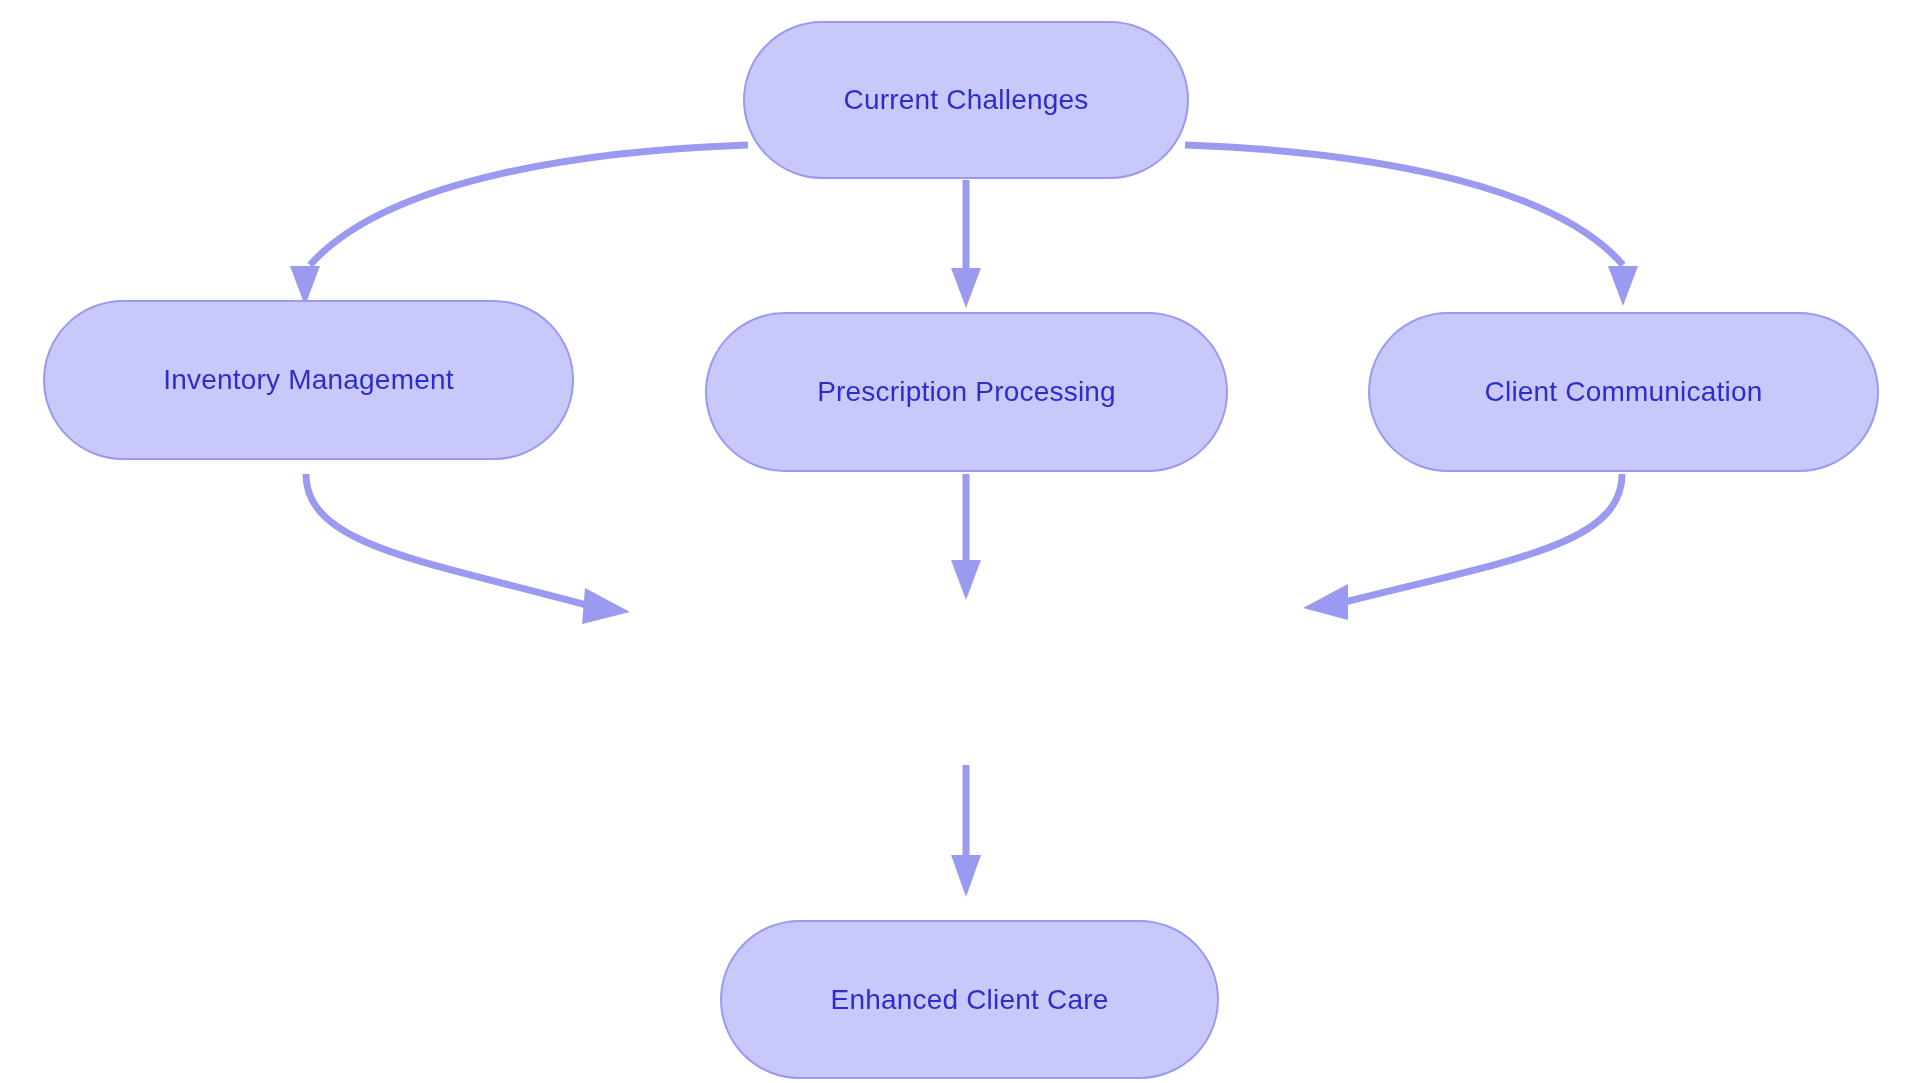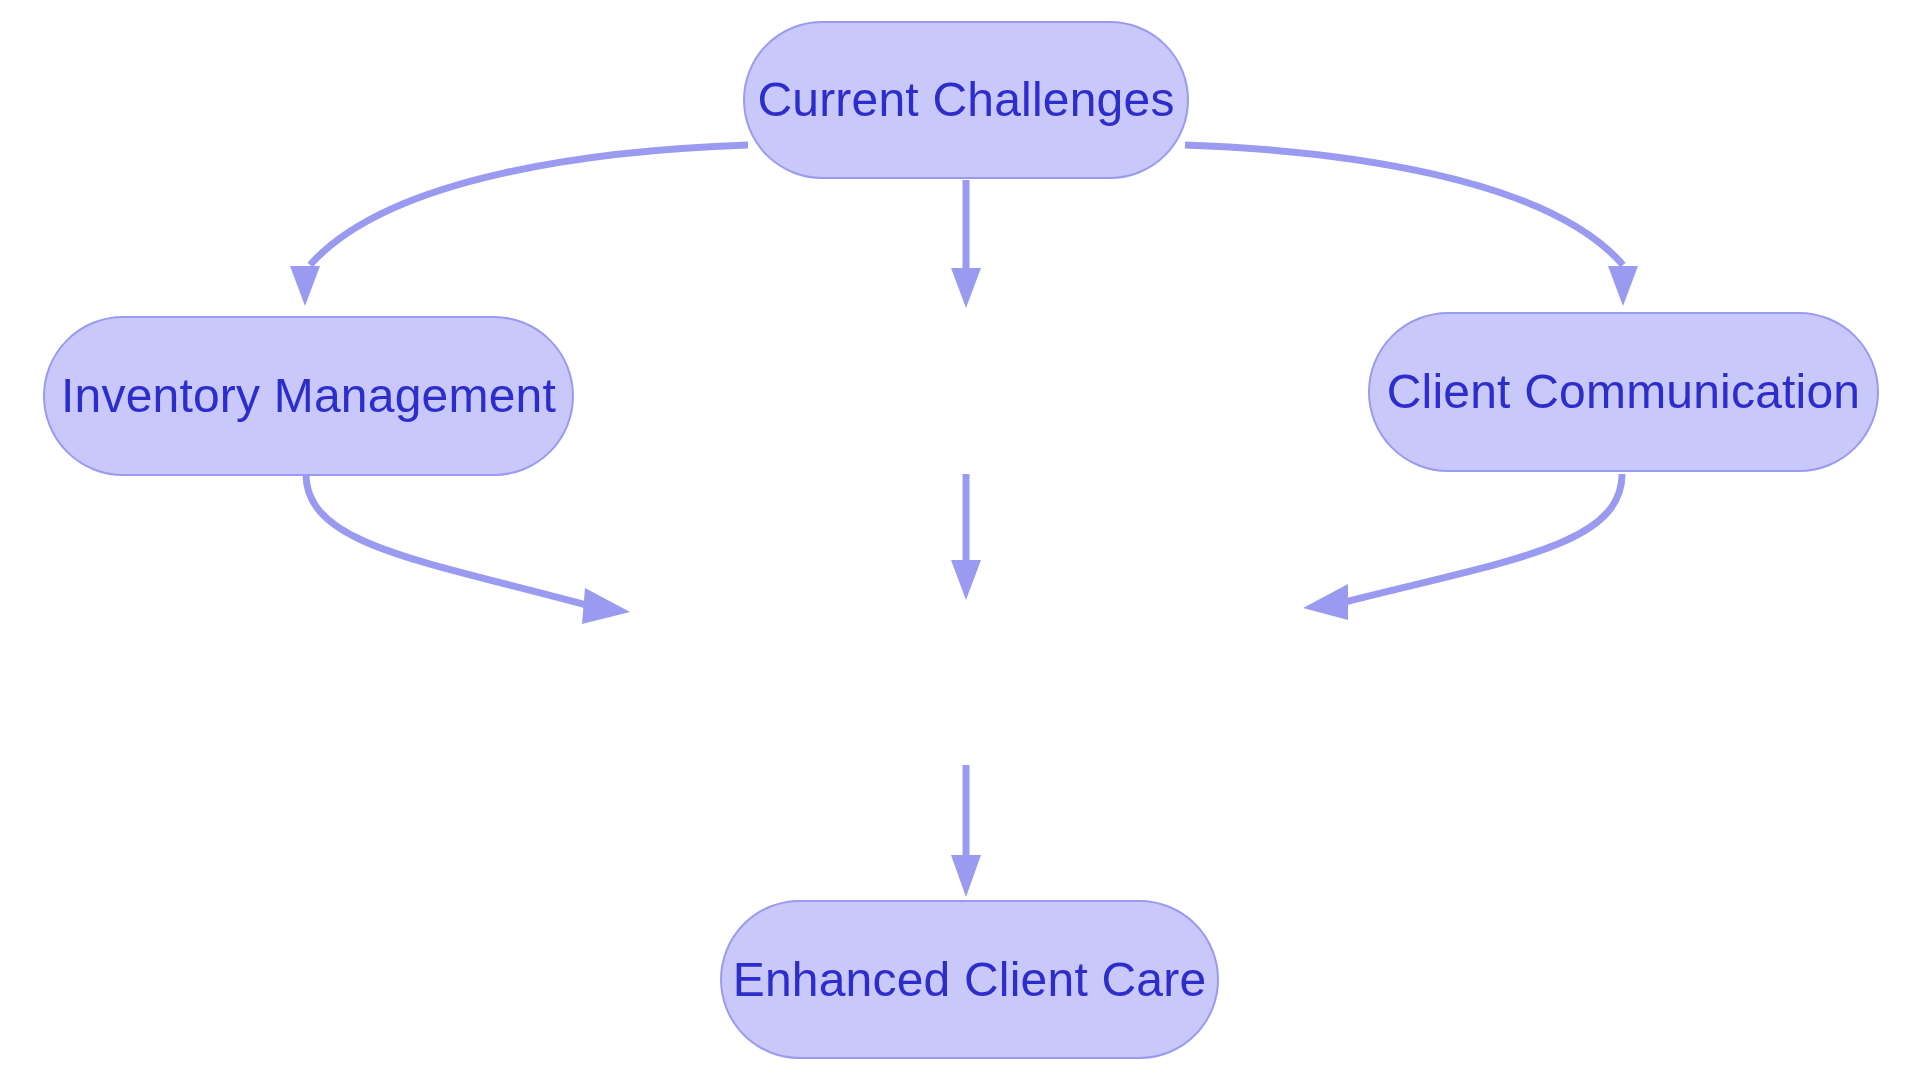--- a/index.html
+++ b/index.html
@@ -33,7 +33,7 @@
     align-items: center;
     justify-content: center;
     color: #2d2dcc;
-    font-size: 48px;
+    font-size: 28px;
     font-weight: 400;
     letter-spacing: 0.2px;
     white-space: nowrap;

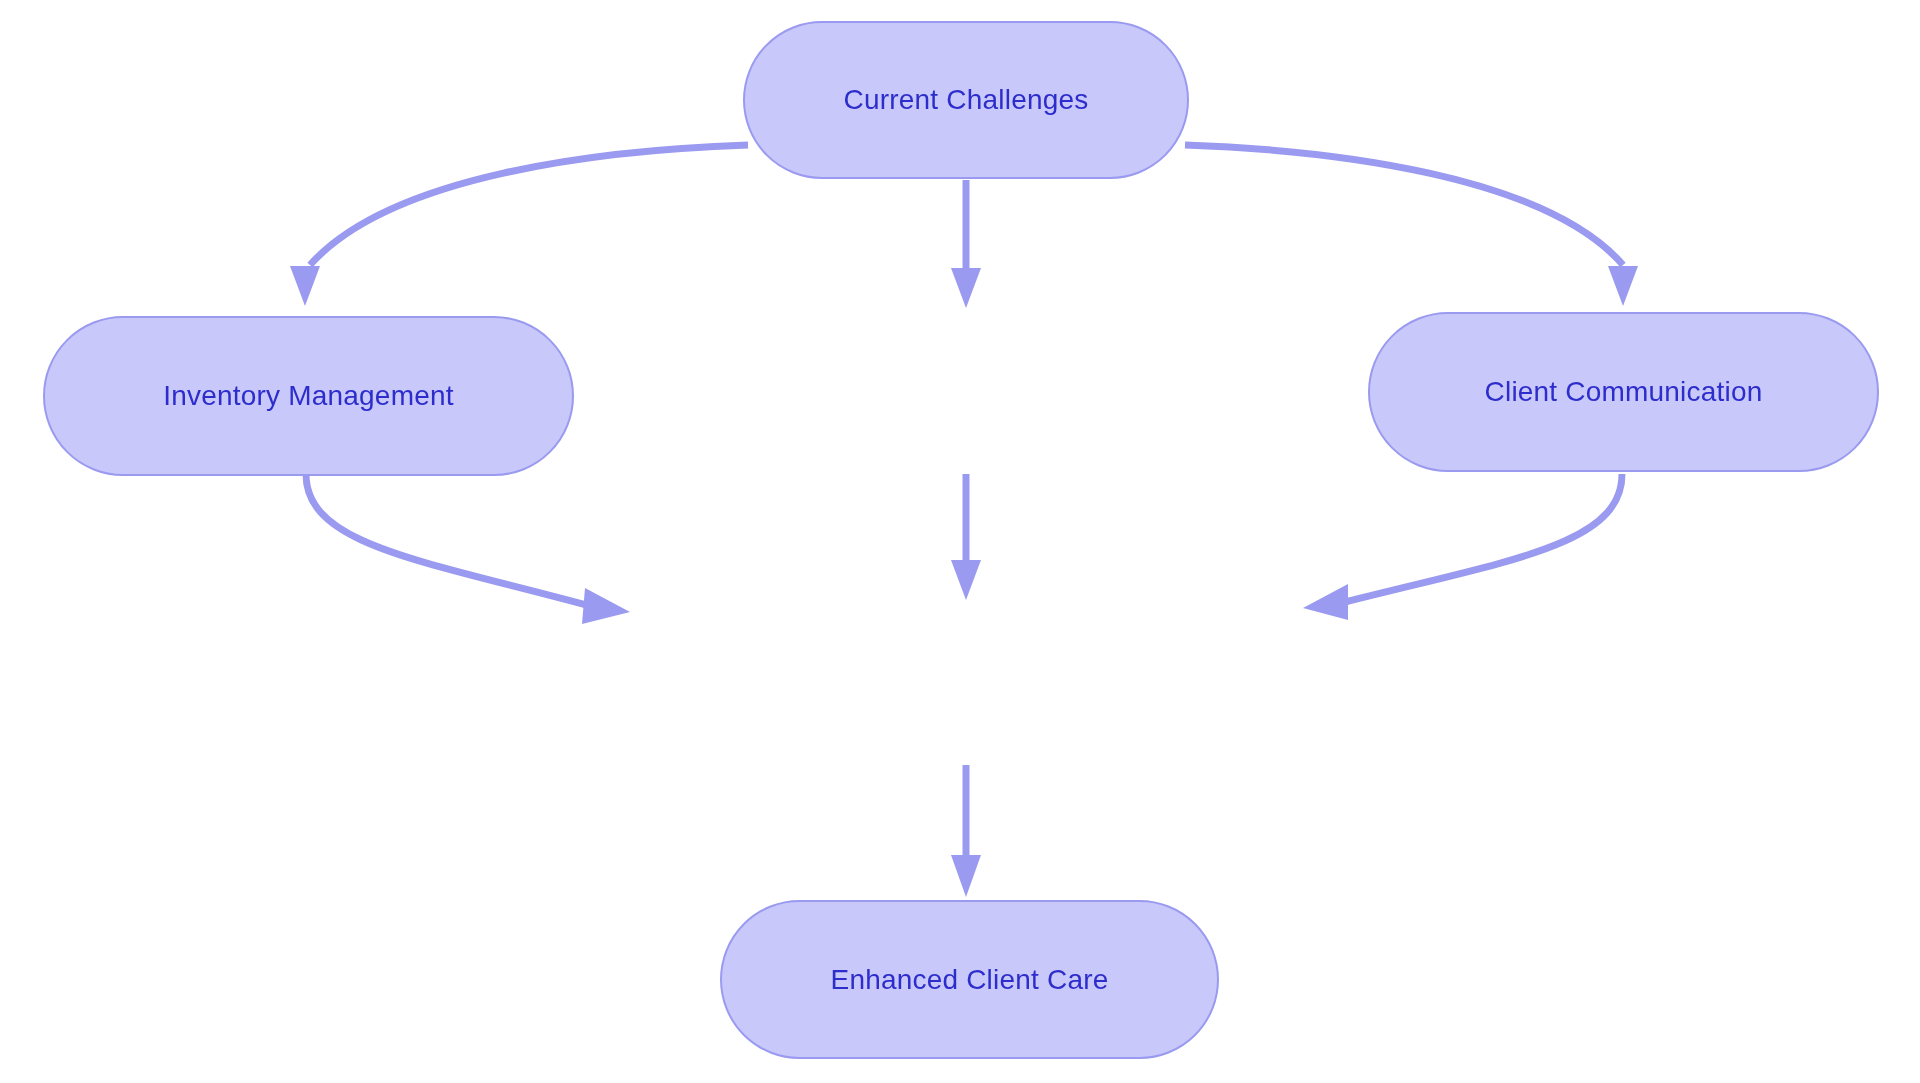--- a/index.html
+++ b/index.html
@@ -47,7 +47,7 @@
 
   
   #node-current-challenges { left: 743px;  top: 21px;  width: 446px; height: 158px; }
-  #node-inventory-management { left: 43px;  top: 316px; width: 531px; height: 160px; }
+  #node-inventory-management { left: 43px;  top: 300px; width: 531px; height: 160px; }
   #node-prescription-processing { left: 705px; top: 312px; width: 523px; height: 160px; }
   #node-client-communication { left: 1368px; top: 312px; width: 511px; height: 160px; text-align: center; }
   #node-ai-assistant { left: 622px; top: 604px; width: 689px; height: 159px; }

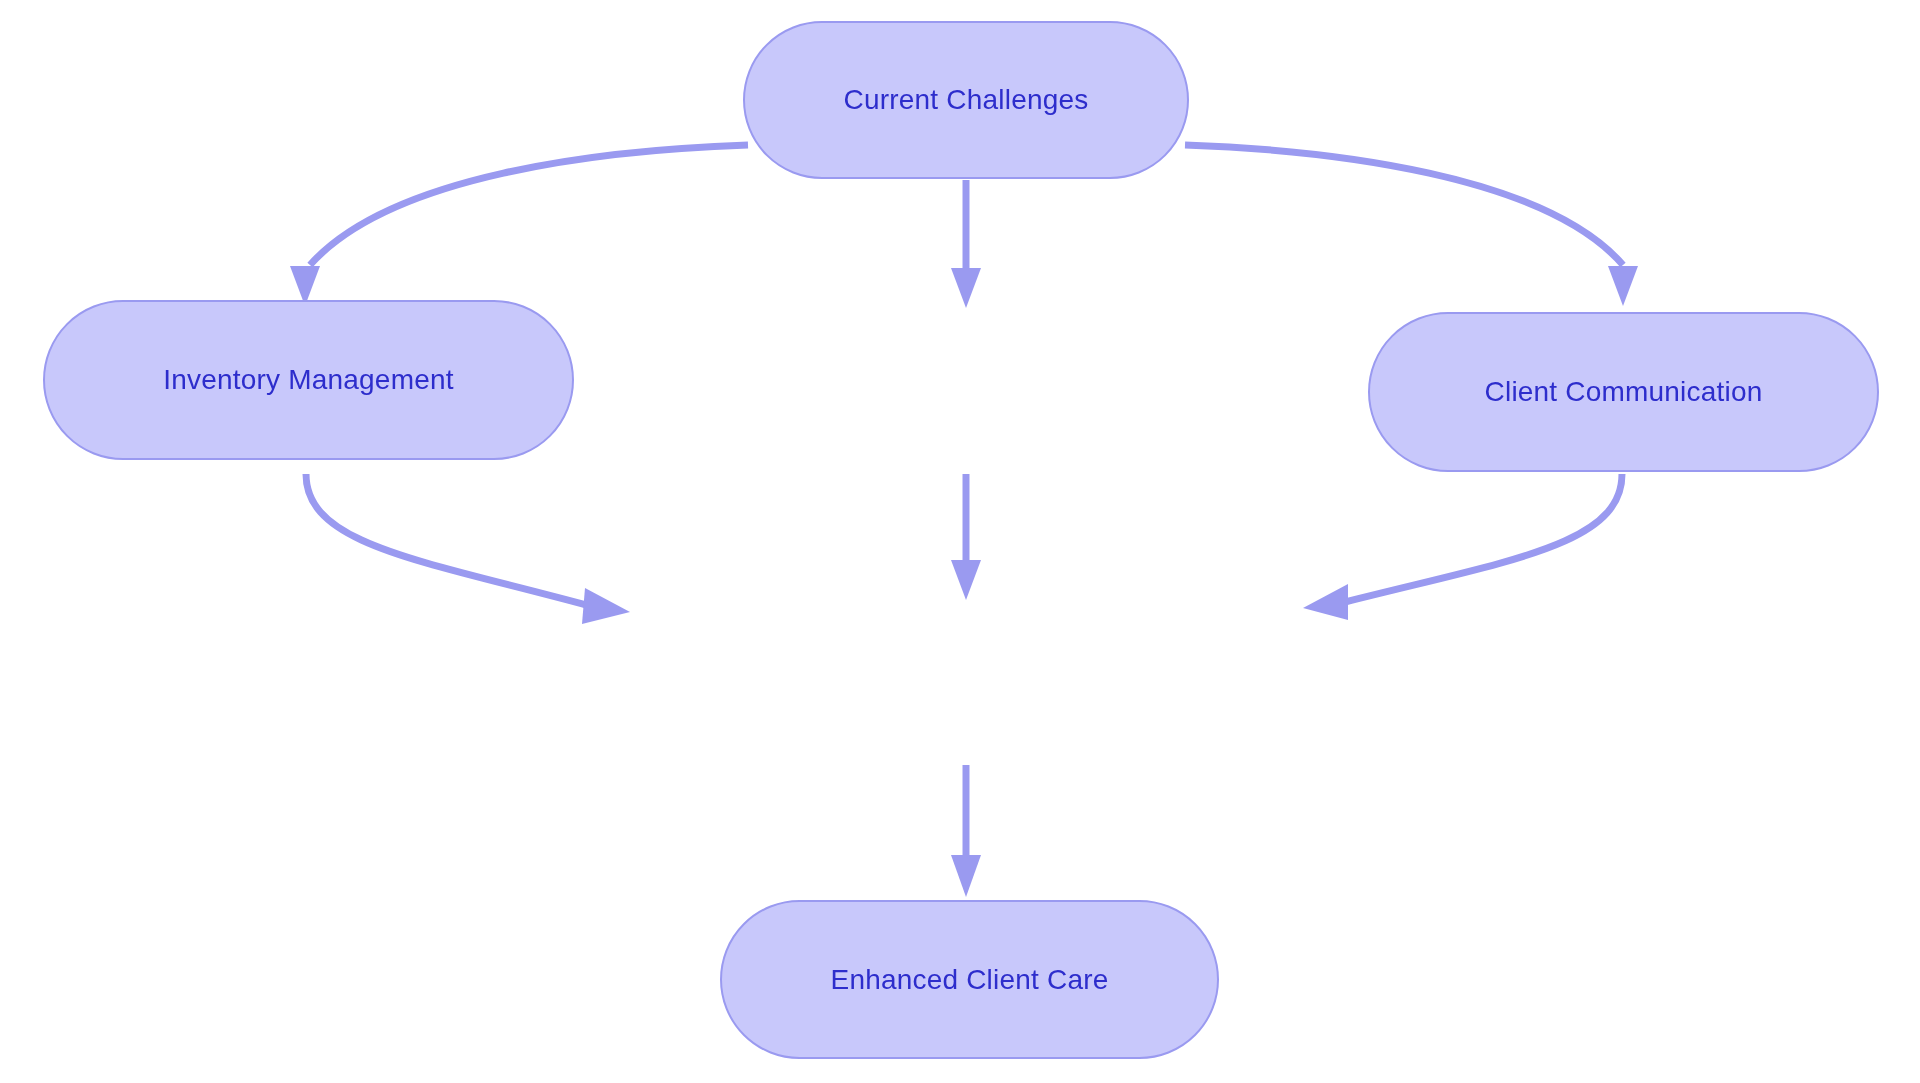--- a/index.html
+++ b/index.html
@@ -109,6 +109,9 @@
     <span class="node-label">Inventory Management</span>
   </div>
 
+  <div class="node" id="node-prescription-processing">
+    <span class="node-label">Prescription Processing</span>
+  </div>
 
   <div class="node" id="node-client-communication">
     <span class="node-label">Client Communication</span>

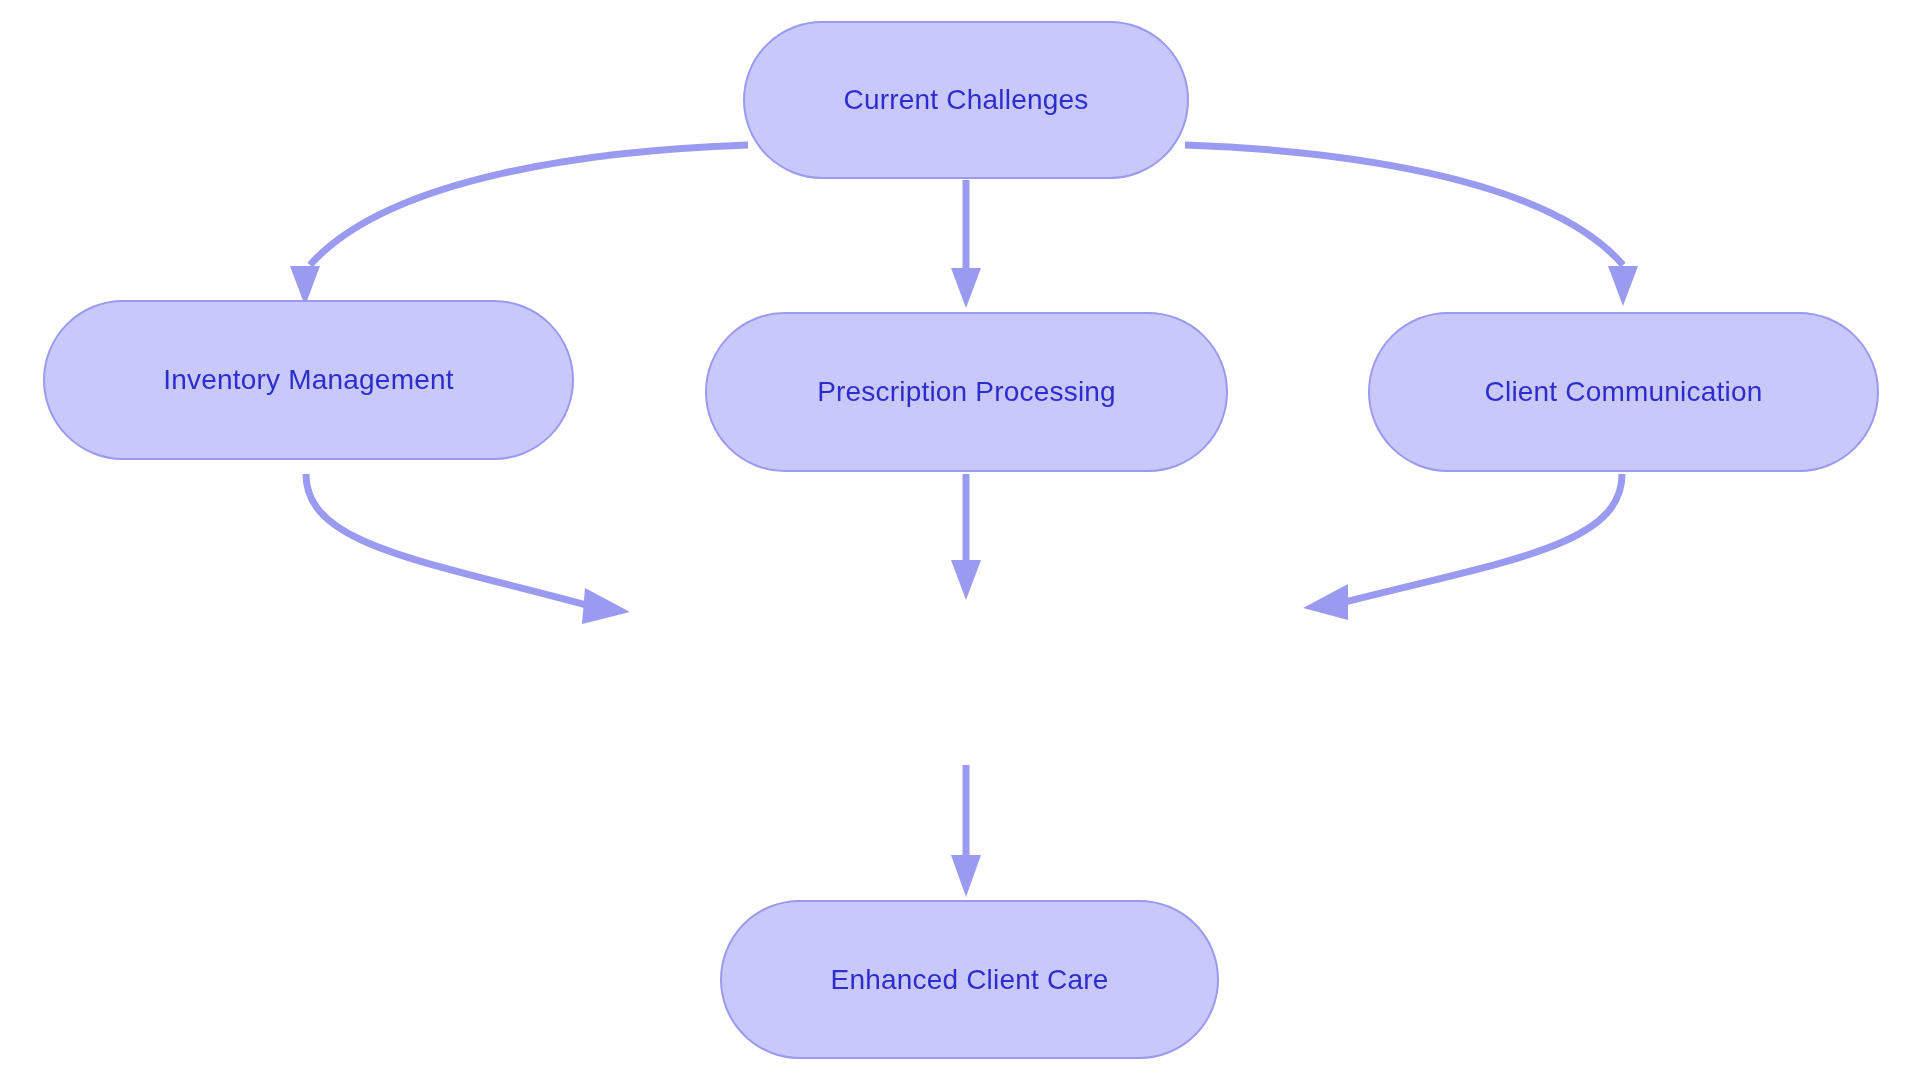--- a/index.html
+++ b/index.html
@@ -51,7 +51,7 @@
   #node-prescription-processing { left: 705px; top: 312px; width: 523px; height: 160px; }
   #node-client-communication { left: 1368px; top: 312px; width: 511px; height: 160px; text-align: center; }
   #node-ai-assistant { left: 622px; top: 604px; width: 689px; height: 159px; }
-  #node-enhanced-client-care { left: 720px; top: 900px; width: 499px; height: 159px; }
+  #node-enhanced-client-care { left: 720px; top: 920px; width: 499px; height: 159px; }
 </style>
 </head>
 <body>

